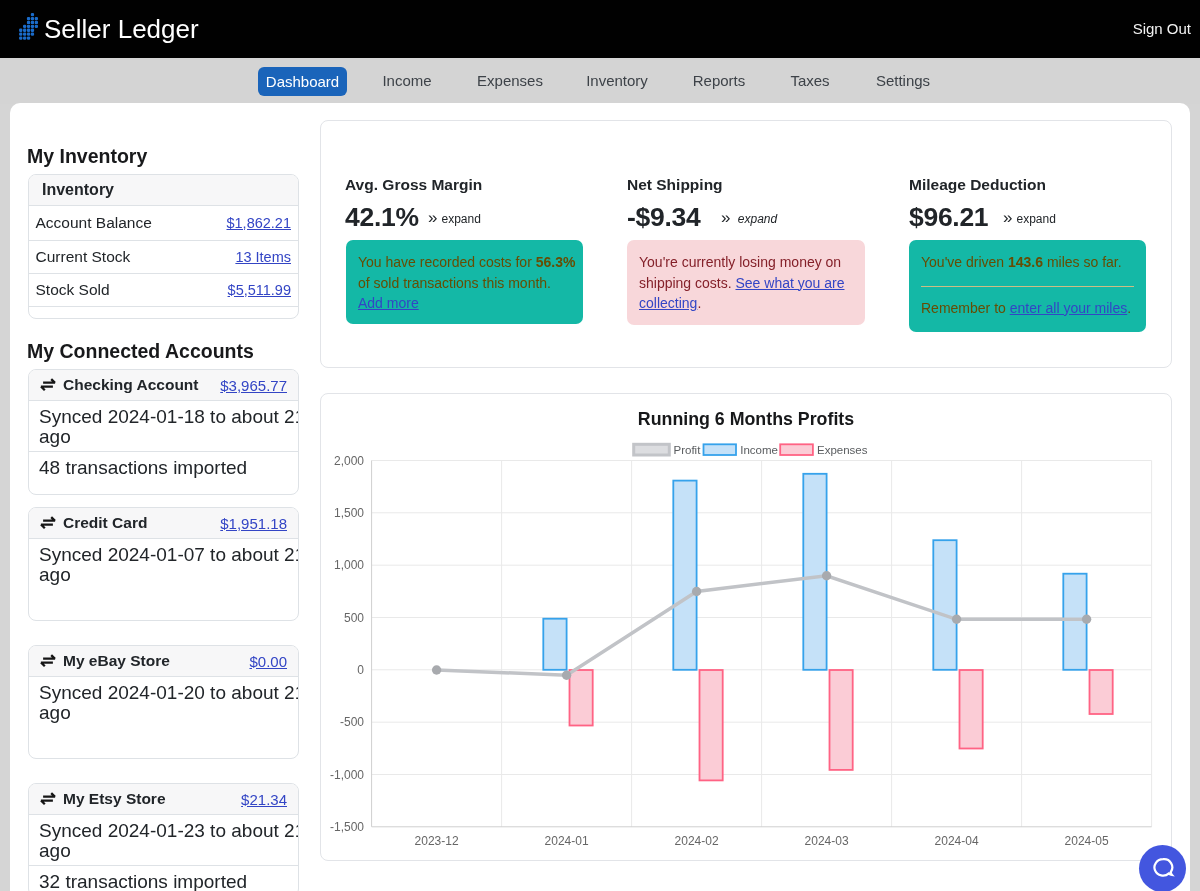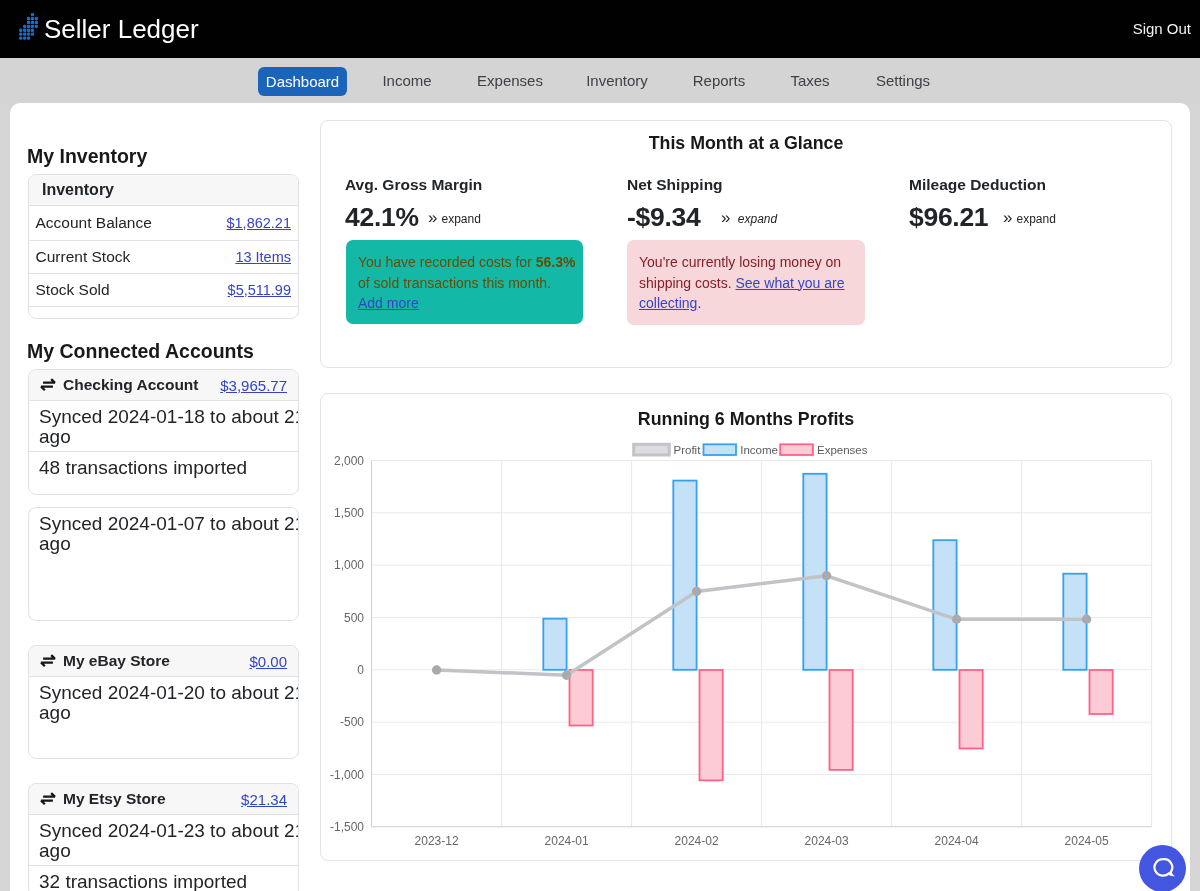--- a/index.html
+++ b/index.html
@@ -163,7 +163,6 @@
 </div>
 
 <div class="mcard" style="top:120px;height:248px">
-  <div class="mtitle" style="top:11px">This Month at a Glance</div>
 
   <div class="glabel" style="left:24px;top:55px">Avg. Gross Margin</div>
   <div class="gval" style="left:24px;top:82px">42.1%</div>

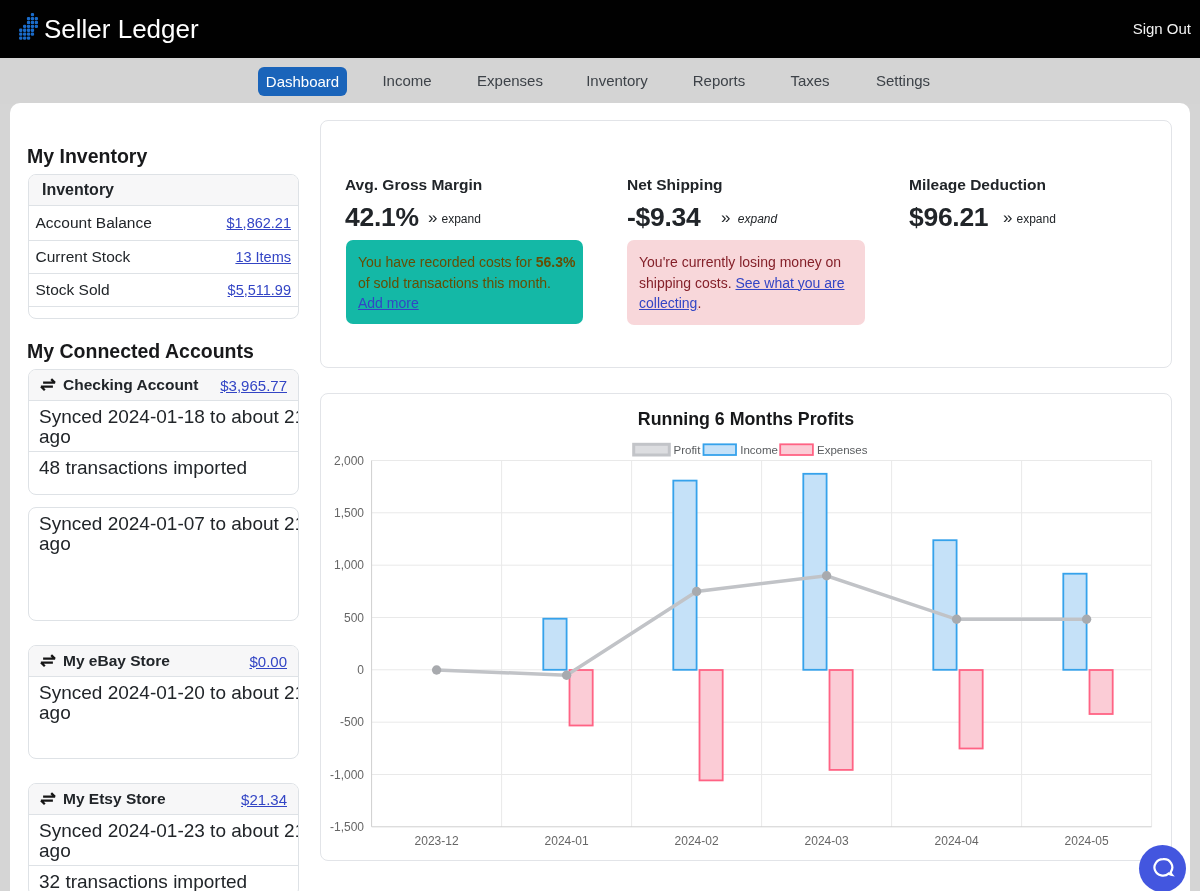--- a/index.html
+++ b/index.html
@@ -181,6 +181,11 @@
   <div class="glabel" style="left:588px;top:55px">Mileage Deduction</div>
   <div class="gval" style="left:588px;top:82px">$96.21</div>
   <div class="gexp" style="left:682px;top:90px"><span class="chev">»</span>expand</div>
+  <div class="alert al-y" style="left:588px;width:237px;height:92px">
+    You've driven <b>143.6</b> miles so far.
+    <hr>
+    Remember to <a>enter all your miles</a>.
+  </div>
 </div>
 
 <div class="mcard" style="top:393px;height:468px">

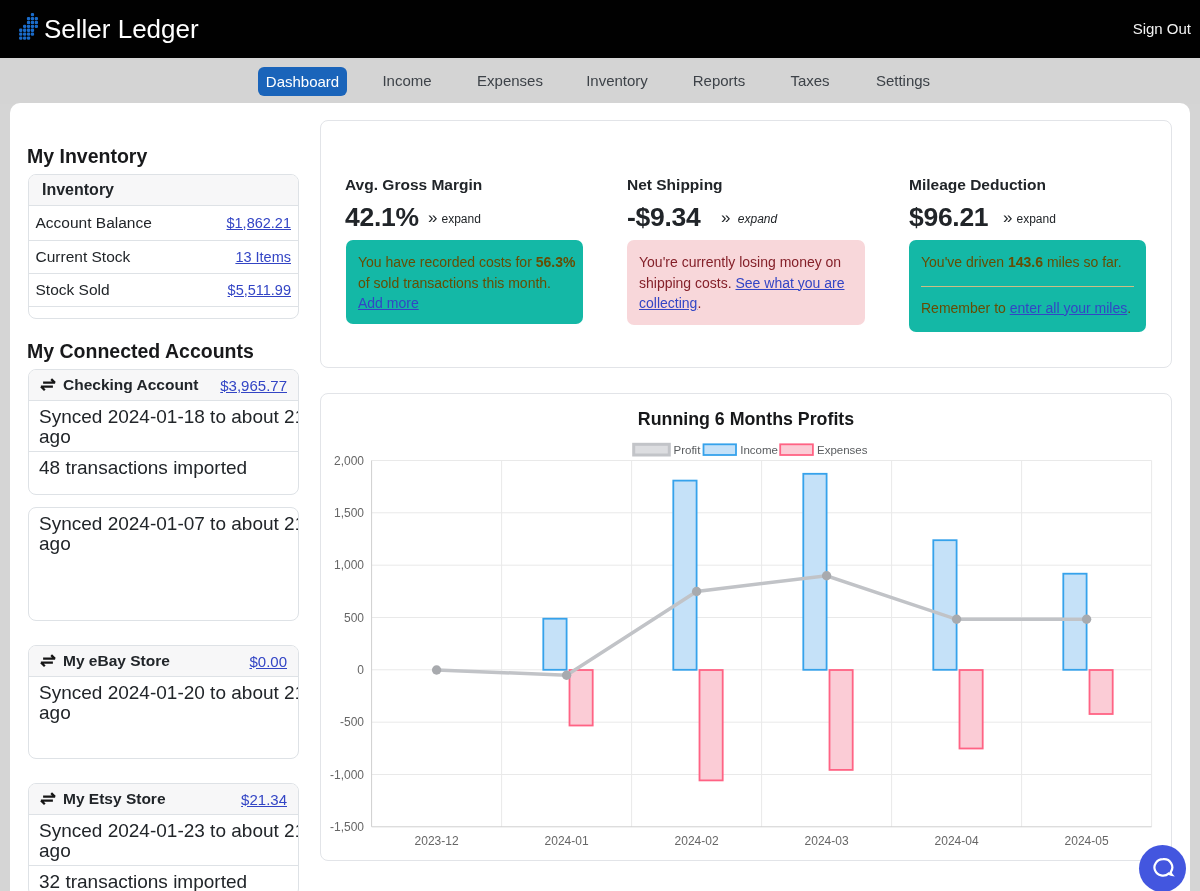--- a/index.html
+++ b/index.html
@@ -134,6 +134,14 @@
 </div>
 
 <div class="card" style="top:507px;height:114px">
+  <div class="chead acct-head">
+    <svg width="16" height="14" viewBox="0 0 16 14" fill="none" stroke="#161616" stroke-width="2.3">
+        <path d="M3.1 4.7 H15.1 M15.0 4.9 L11.2 1.1"></path>
+        <path d="M12.9 8.7 H0.9 M1.0 8.5 L4.8 12.3"></path>
+      </svg>
+    <div class="acct-name">Credit Card</div>
+    <a style="font-weight:400">$1,951.18</a>
+  </div>
   <div class="acct-row" style="height:51px">Synced 2024-01-07 to about 21 hours<br>ago</div>
 </div>
 

